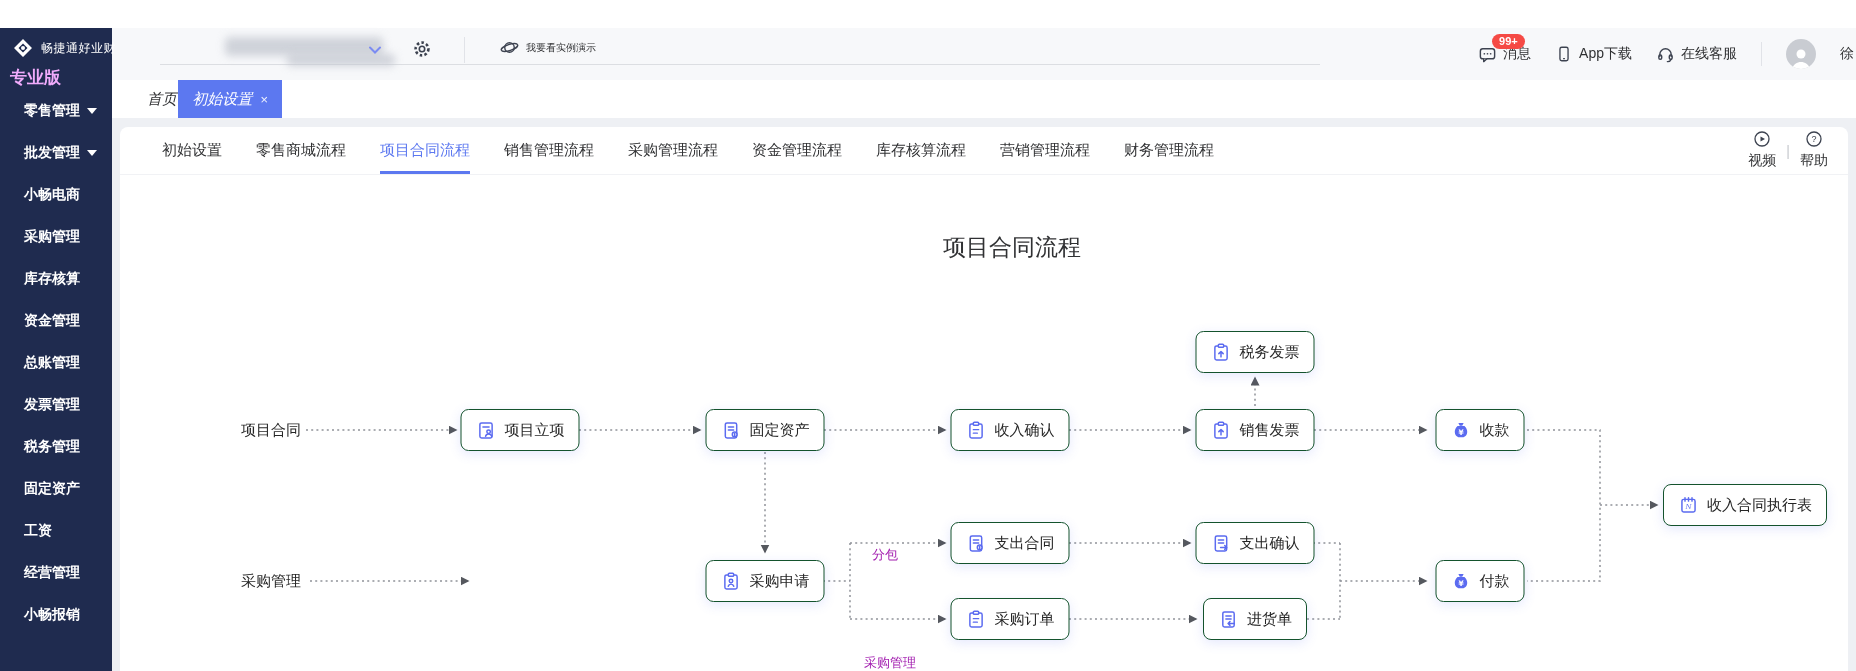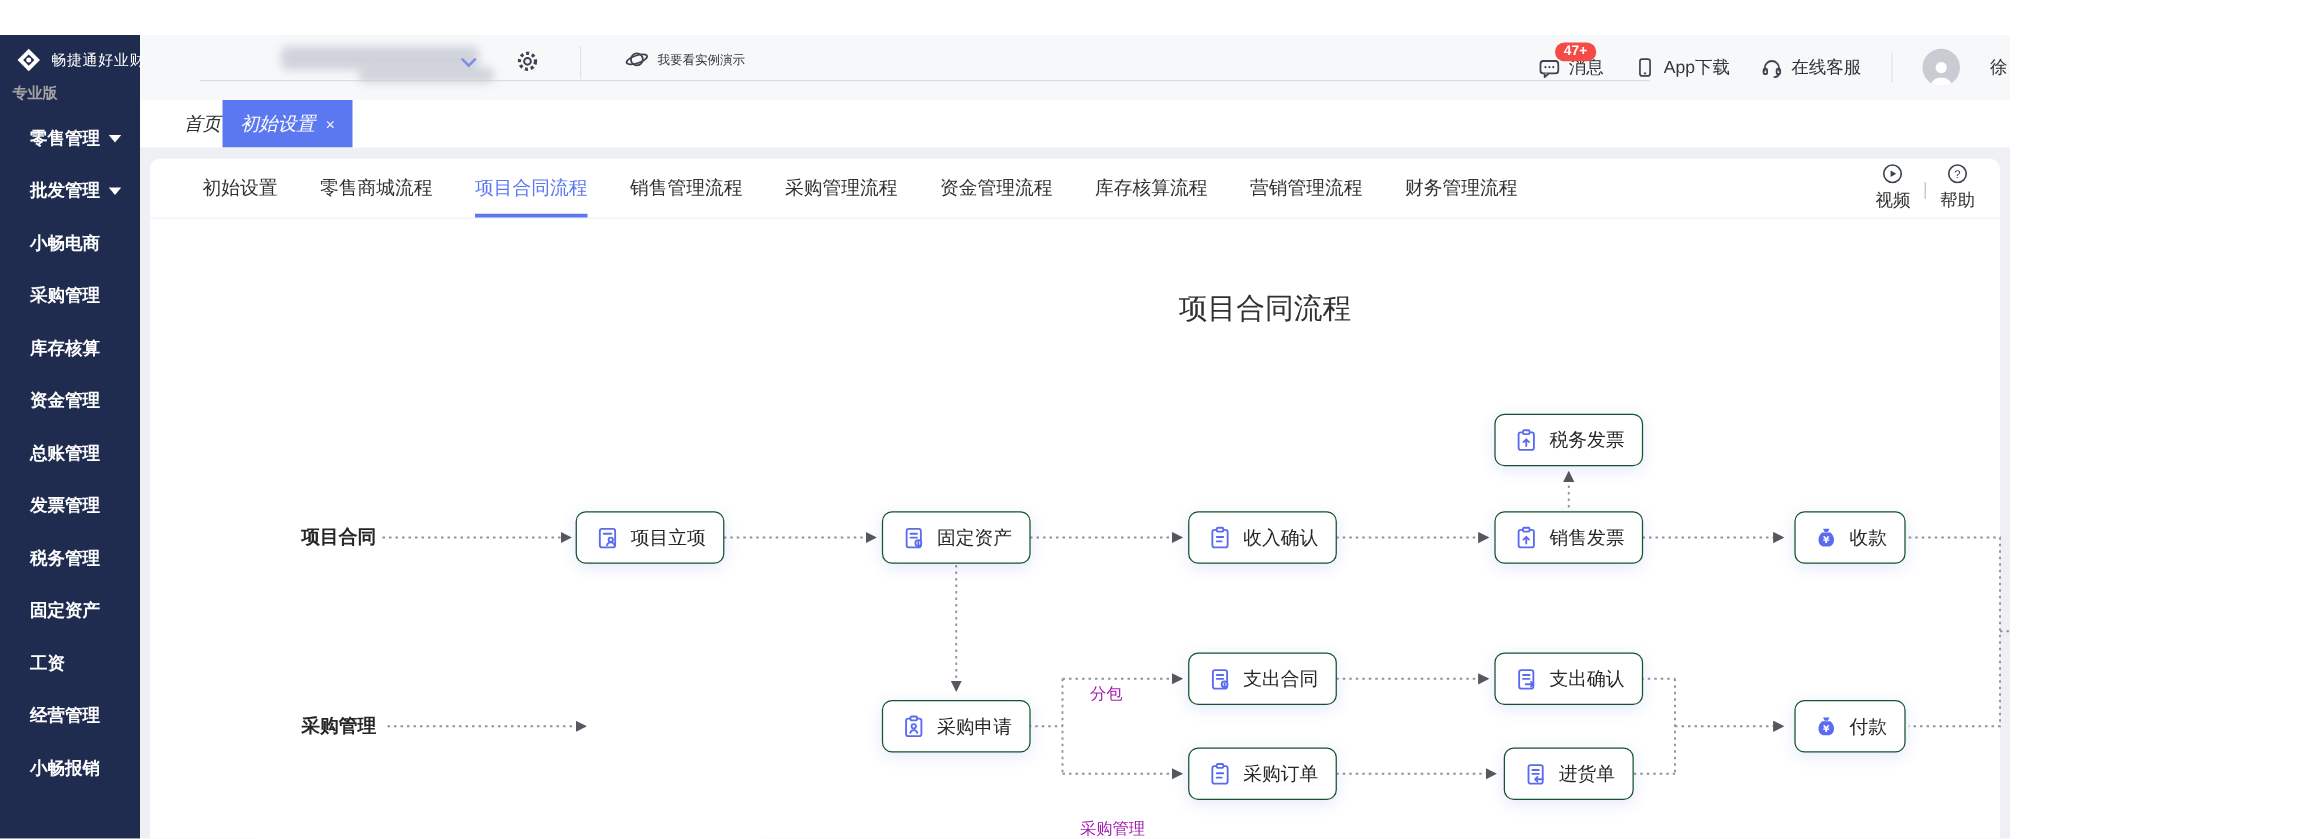--- a/index.html
+++ b/index.html
@@ -5,7 +5,7 @@
   * { margin:0; padding:0; box-sizing:border-box; }
   html,body { background:#fff; }
   .stage{
-    position:relative; width:1608px; height:671px; overflow:hidden;
+    position:relative; width:1856px; height:671px; overflow:hidden;
     font-family:"Liberation Sans","DejaVu Sans",sans-serif; color:#303133; background:#fff;
   }
   

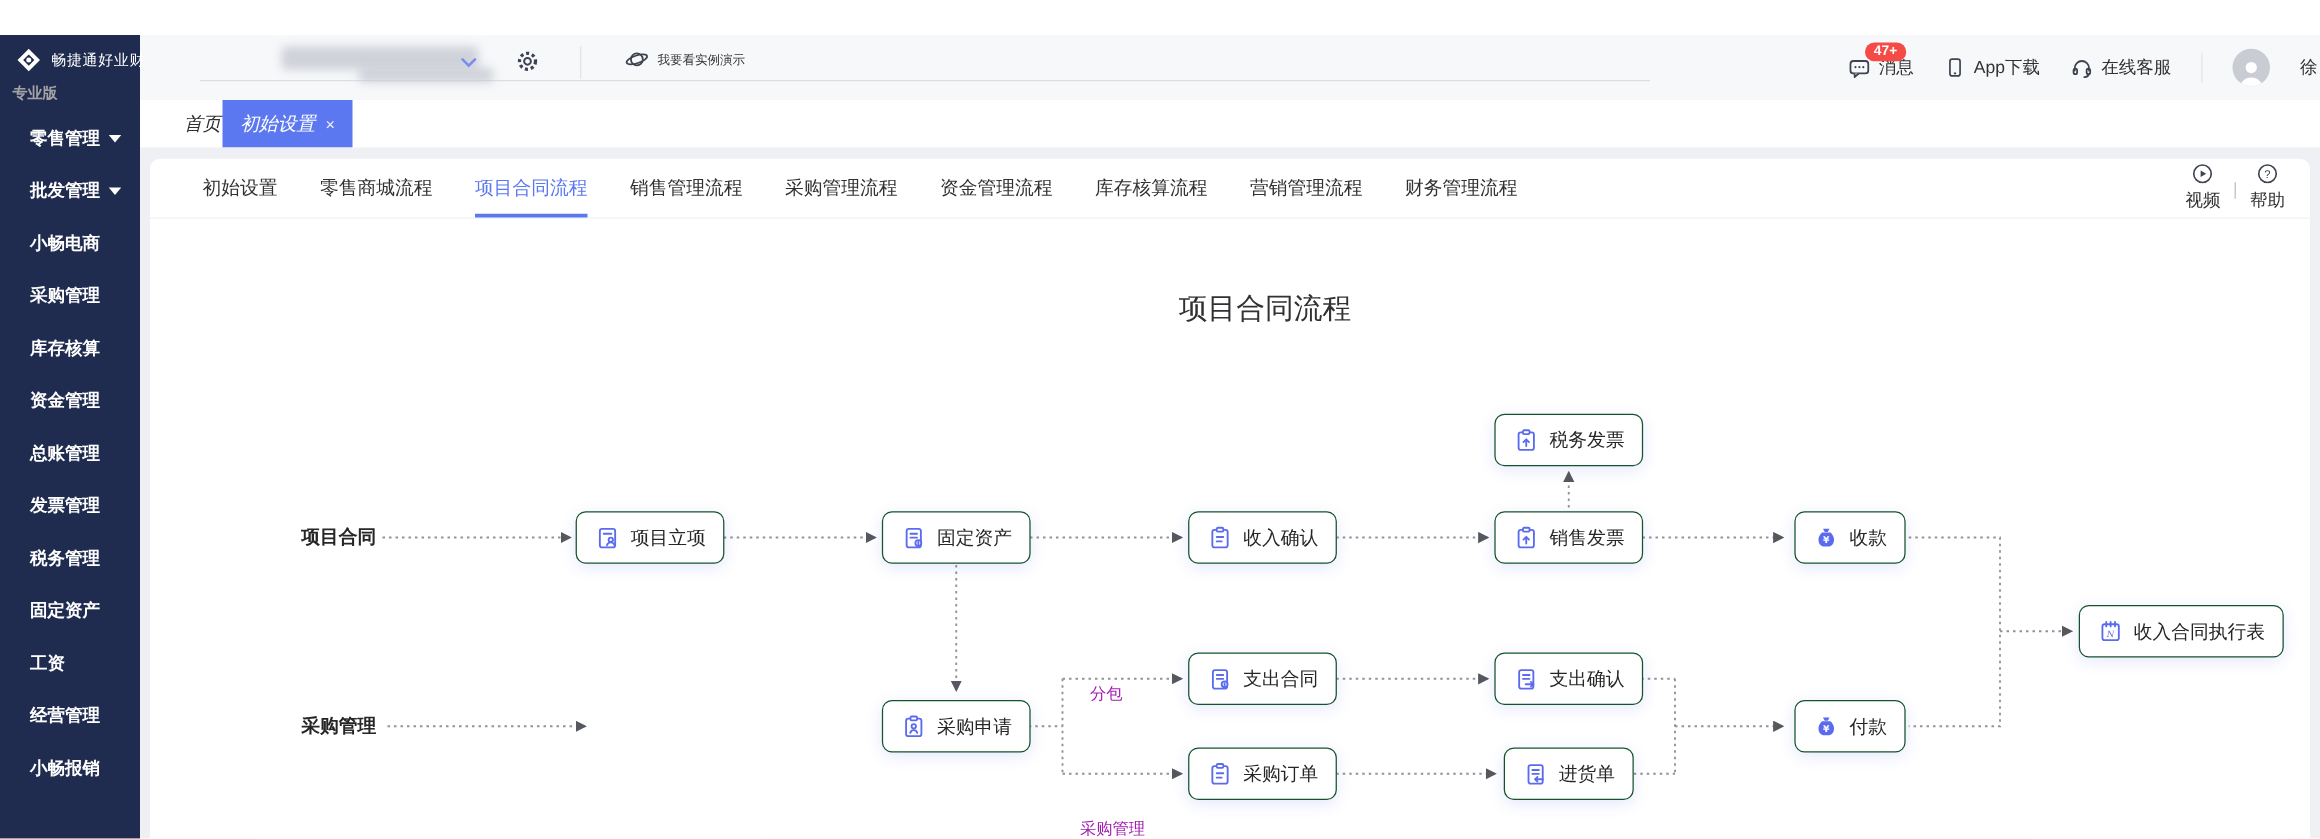--- a/index.html
+++ b/index.html
@@ -221,7 +221,7 @@
             <circle cx="13.3" cy="9.2" r=".9" fill="#3d4350" stroke="none"></circle>
         </svg>
         <span>消息</span>
-        <span class="badge">47+</span>
+        <span class="badge">99+</span>
       </div>
       <div class="tb-link">
         <svg width="18" height="18" viewBox="0 0 20 20" fill="none" stroke="#3d4350" stroke-width="1.5">

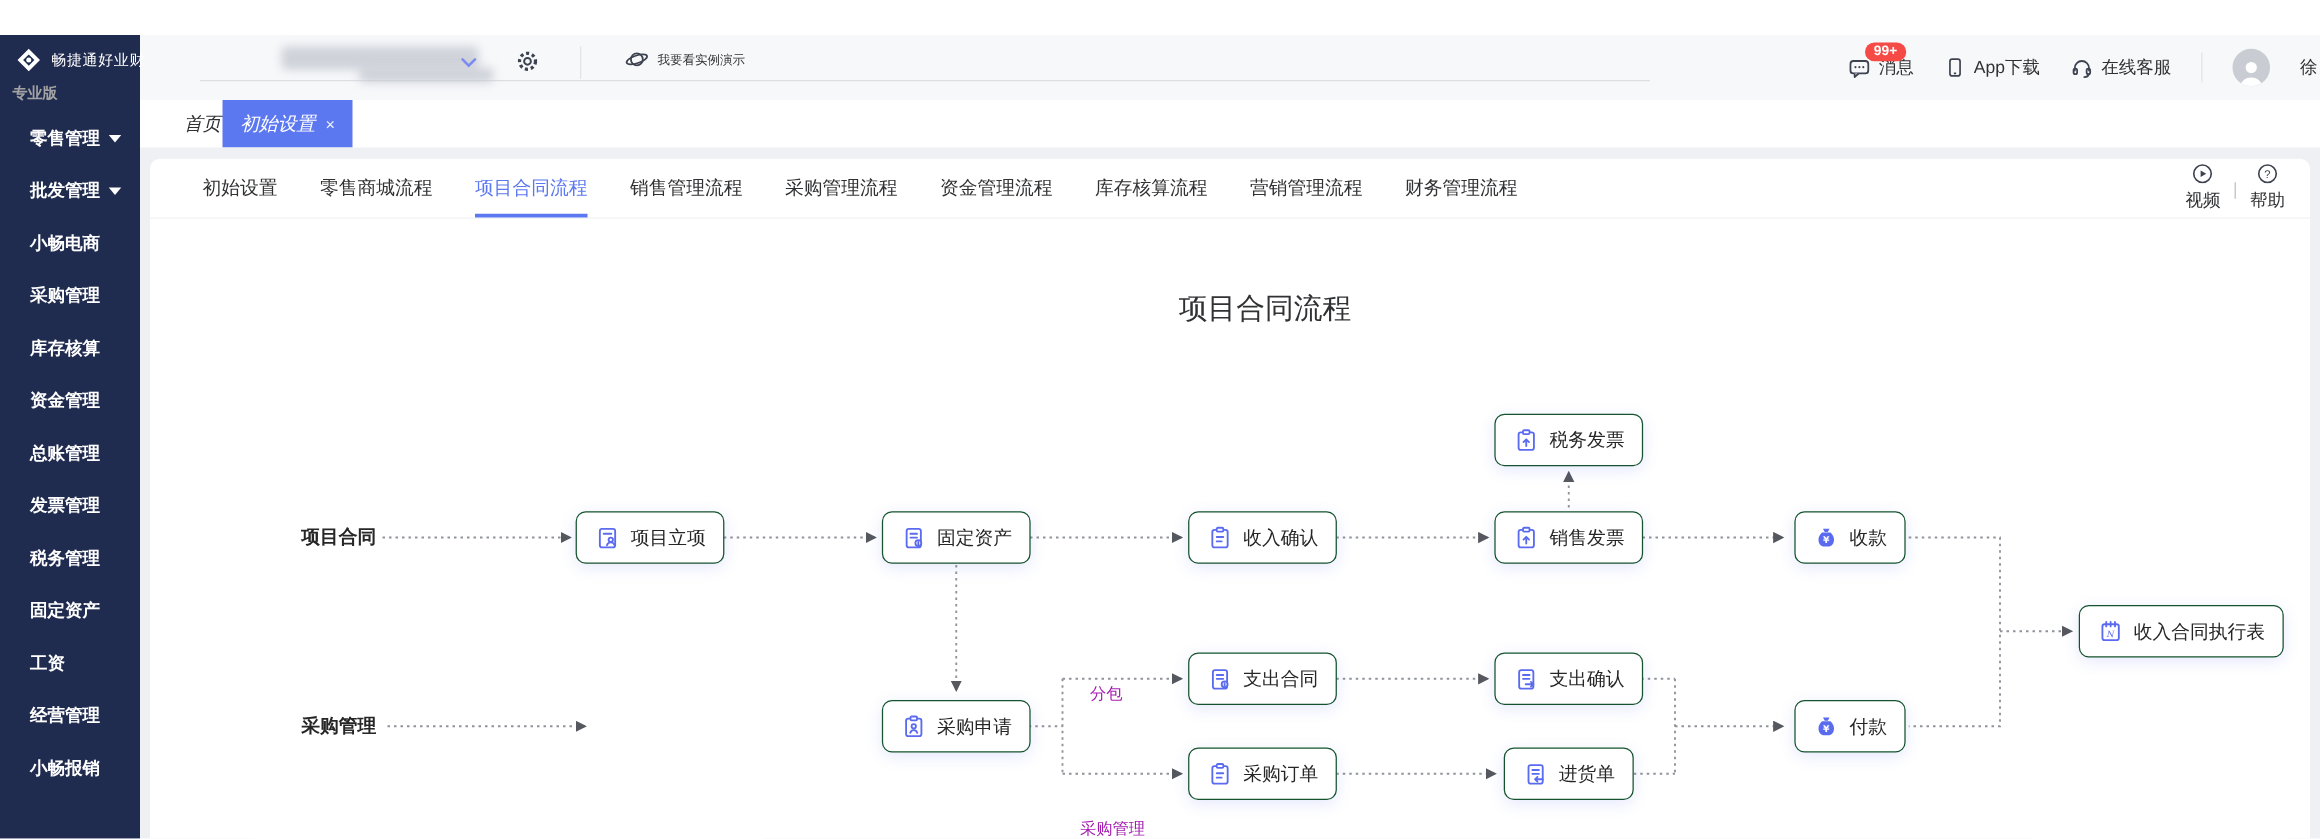--- a/index.html
+++ b/index.html
@@ -13,7 +13,7 @@
   .logo-row{ position:absolute; left:10px; top:7px; display:flex; align-items:center; gap:5px;}
   .logo-mark{ width:26px; height:26px; flex:0 0 auto;}
   .logo-name{ color:#fff; font-size:12px; white-space:nowrap; letter-spacing:.5px;}
-  .edition{ position:absolute; left:10px; top:38px; color:#a3a3a3; font-size:12px; font-weight:700;}
+  .edition{ position:absolute; left:10px; top:38px; color:#f0abfc; font-size:17px; font-weight:700;}
   .side-items{ position:absolute; left:0; right:0; top:62px;}
   .side-item{ height:42px; display:flex; align-items:center; padding-left:24px; color:#fff;
               font-size:14px; font-weight:700; cursor:pointer; white-space:nowrap;}

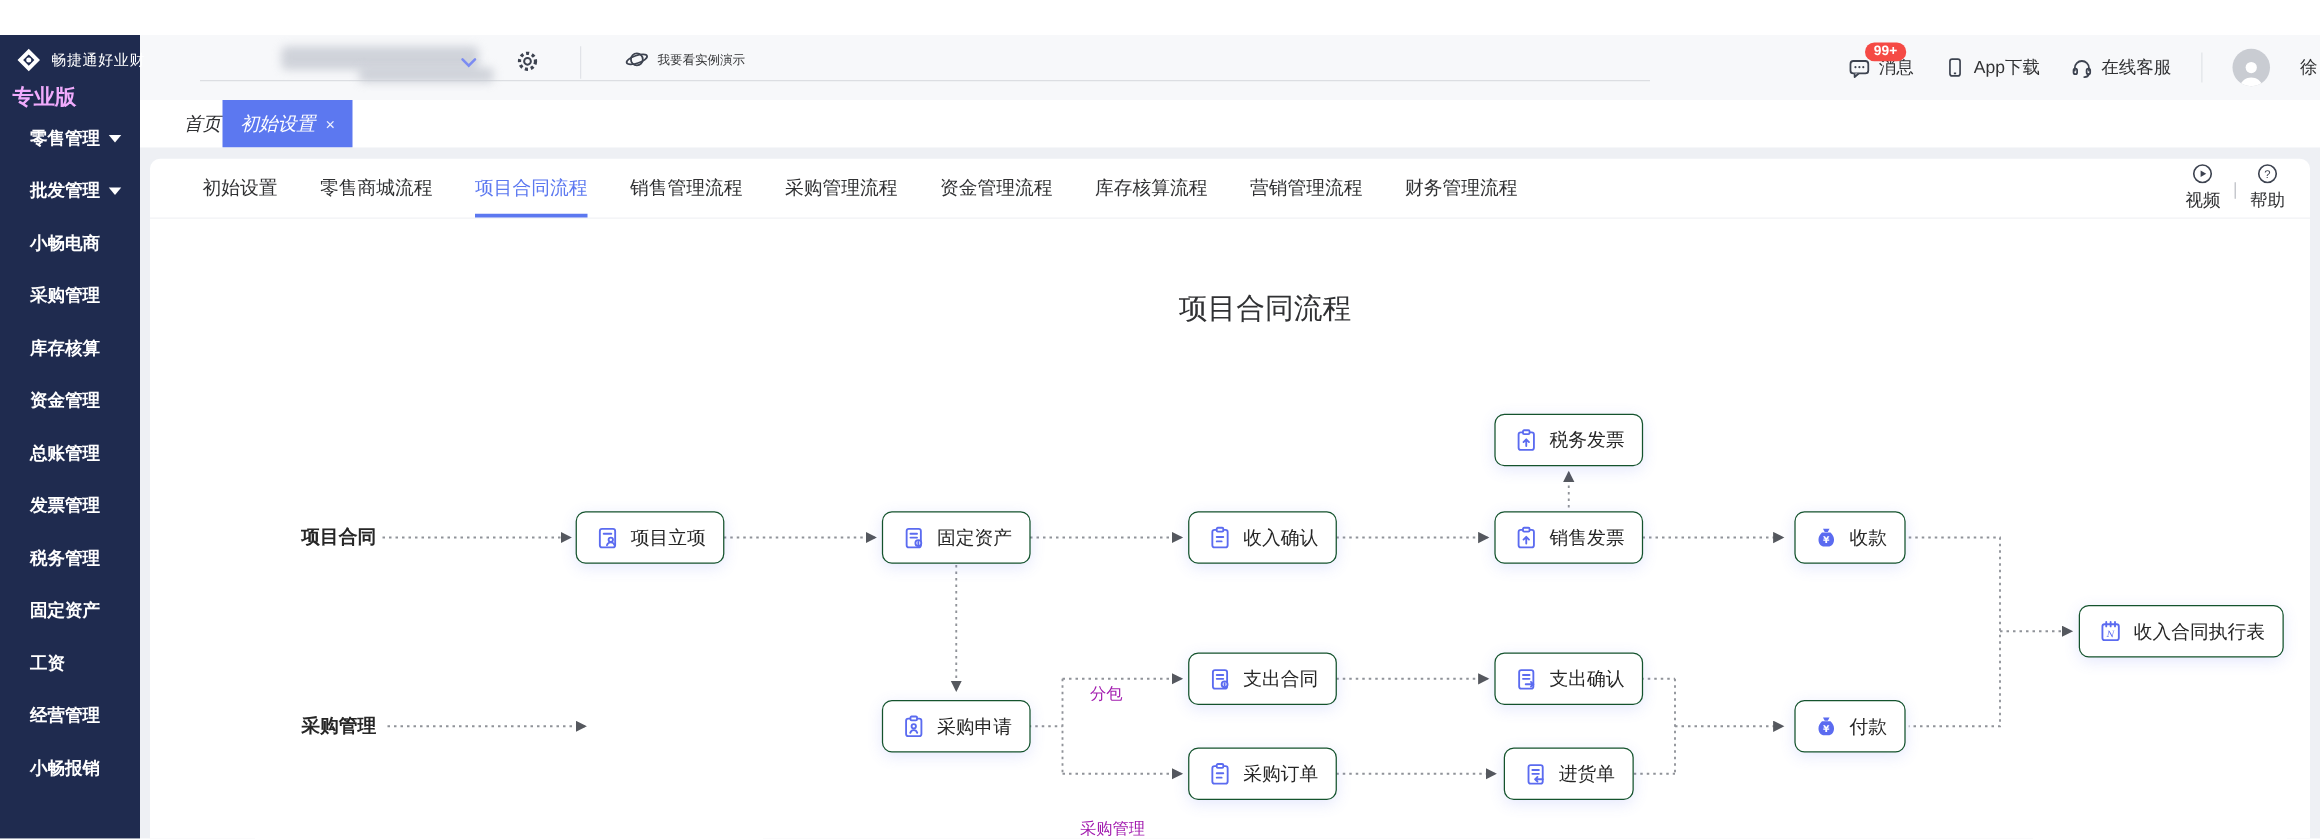--- a/index.html
+++ b/index.html
@@ -62,7 +62,7 @@
   .dg-title{ position:absolute; left:1012px; top:247px; transform:translate(-50%,-50%);
              font-size:23px; font-weight:500; color:#303133; white-space:nowrap;}
   .edges{ position:absolute; left:0; top:0;}
-  .row-label{ position:absolute; transform:translate(-50%,-50%); font-size:15px; font-weight:700;
+  .row-label{ position:absolute; transform:translate(-50%,-50%); font-size:15px; font-weight:400;
               color:#262626; white-space:nowrap;}
   .branch-label{ position:absolute; transform:translate(-50%,-50%); font-size:13px; color:#a21caf; white-space:nowrap;margin-top:28px;}
   .node{ position:absolute; transform:translate(-50%,-50%); display:flex; align-items:center; gap:8px;

